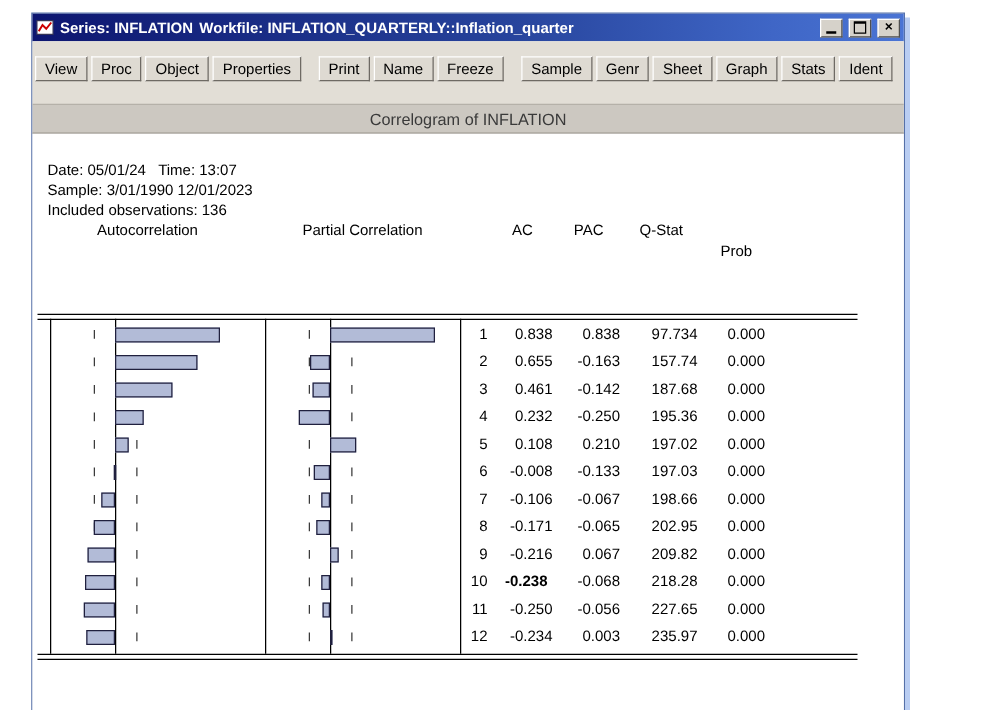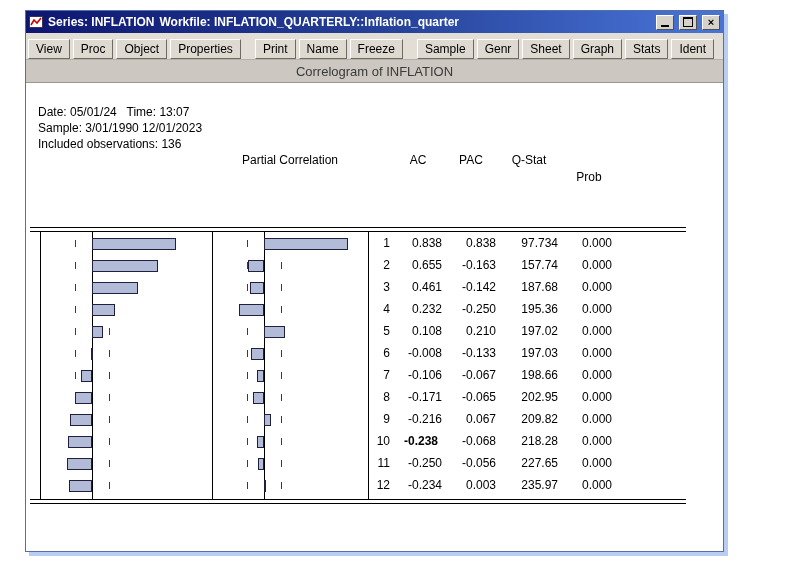--- a/index.html
+++ b/index.html
@@ -25,8 +25,8 @@
   .glyph-max{width:8px;height:7px;border:1px solid #000;border-top:2px solid #000;}
 
   
-  .toolbar{height:26px;background:#e2ded6;display:flex;align-items:flex-end;
-           padding:0 2px;gap:3px;overflow:hidden;white-space:nowrap;
+  .toolbar{height:26px;background:#e2ded6;display:flex;align-items:flex-start;
+           padding:12px 2px;gap:3px;overflow:hidden;white-space:nowrap;
            border-bottom:1px solid #b5b1a9;}
   .tbtn{flex:0 0 auto;background:#dedad2;border:1px solid;
         border-color:#ffffff #6e6a64 #6e6a64 #ffffff;

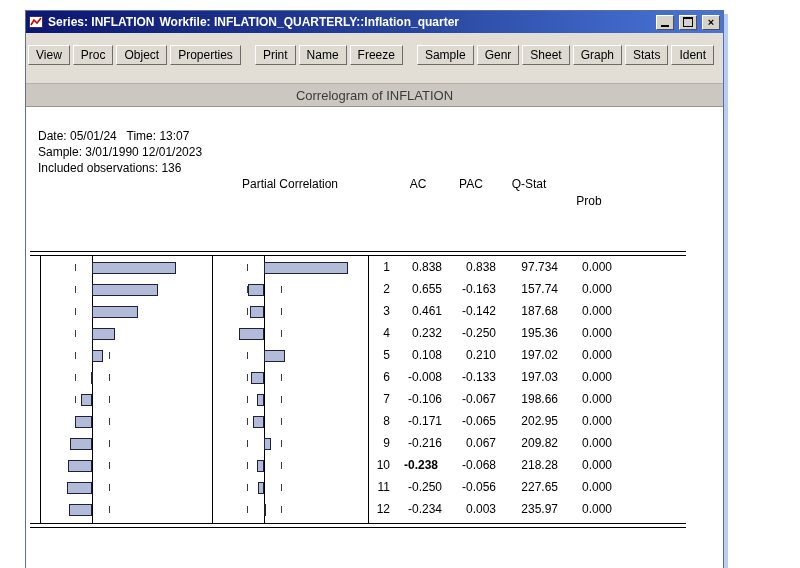--- a/index.html
+++ b/index.html
@@ -119,6 +119,7 @@
       <div class="iline" style="top:38px;">Sample: 3/01/1990 12/01/2023</div>
       <div class="iline" style="top:54px;">Included observations: 136</div>
 
+      <div class="chead c-auto">Autocorrelation</div>
       <div class="chead c-part">Partial Correlation</div>
       <div class="chead c-ac">AC</div>
       <div class="chead c-pac">PAC</div>

